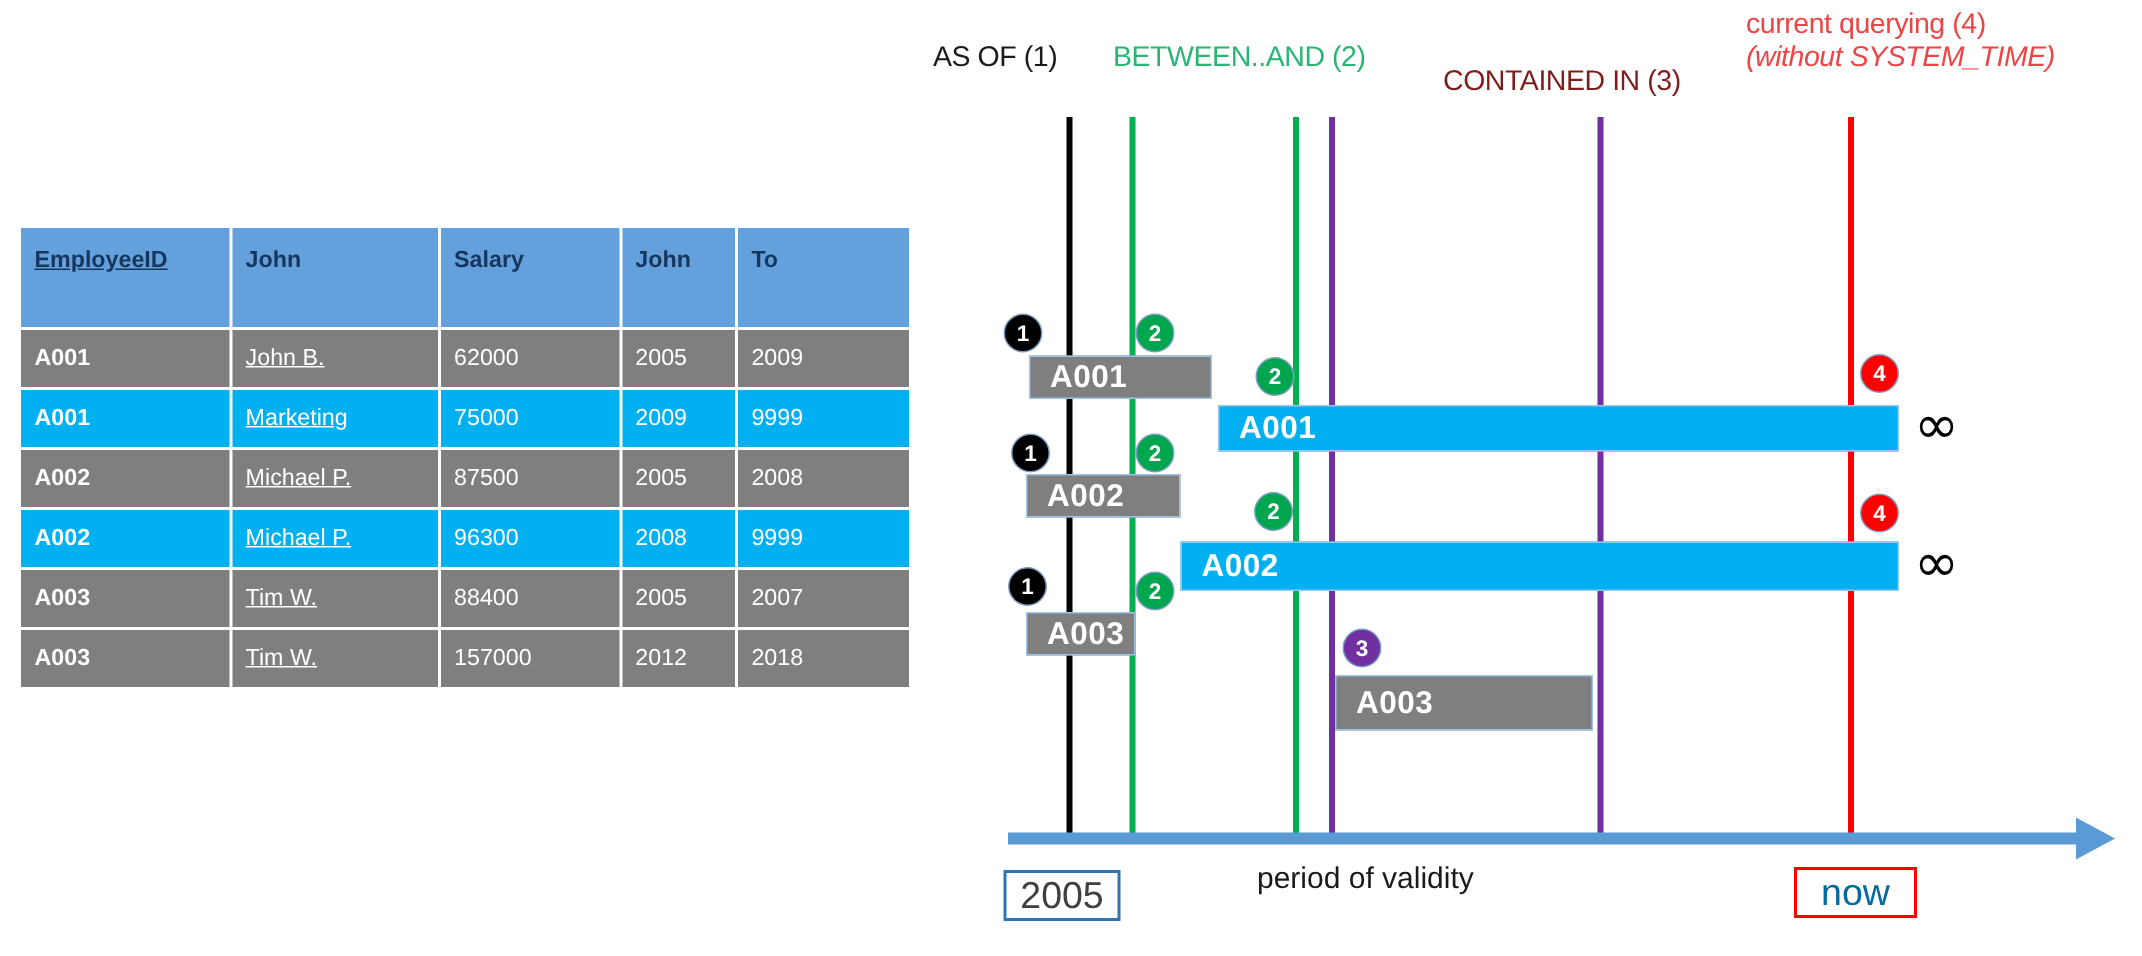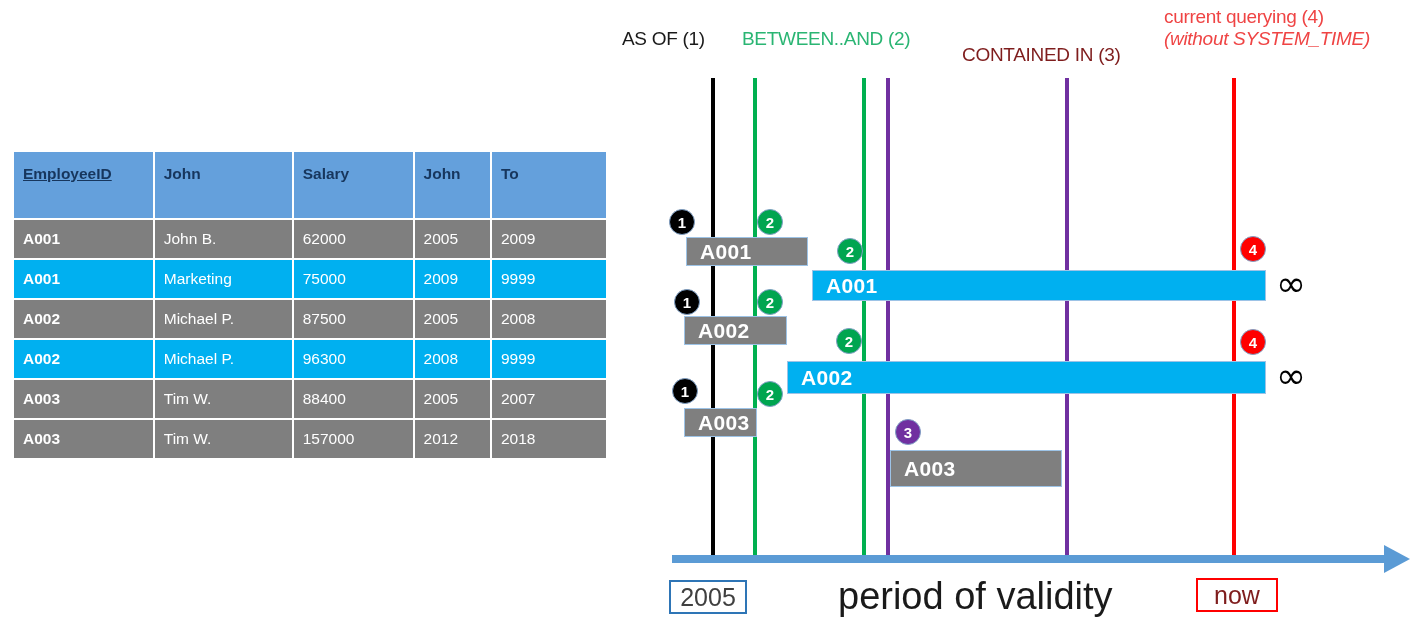--- a/index.html
+++ b/index.html
@@ -37,7 +37,7 @@
   .row-gray td{ background:#7f7f7f;color:#ffffff; }
   .row-cyan td{ background:#00b0f0;color:#ffffff; }
   .emp-table td.c-id{ font-weight:bold;width:128px; }
-  .emp-table td.c-name{ width:130px; }
+  .emp-table td.c-name{ width:130px;text-decoration:underline; }
   .emp-table td.c-sal{ width:112px; }
   .emp-table td.c-from{ width:62px; }
   .emp-table td.c-to{ width:110px; }

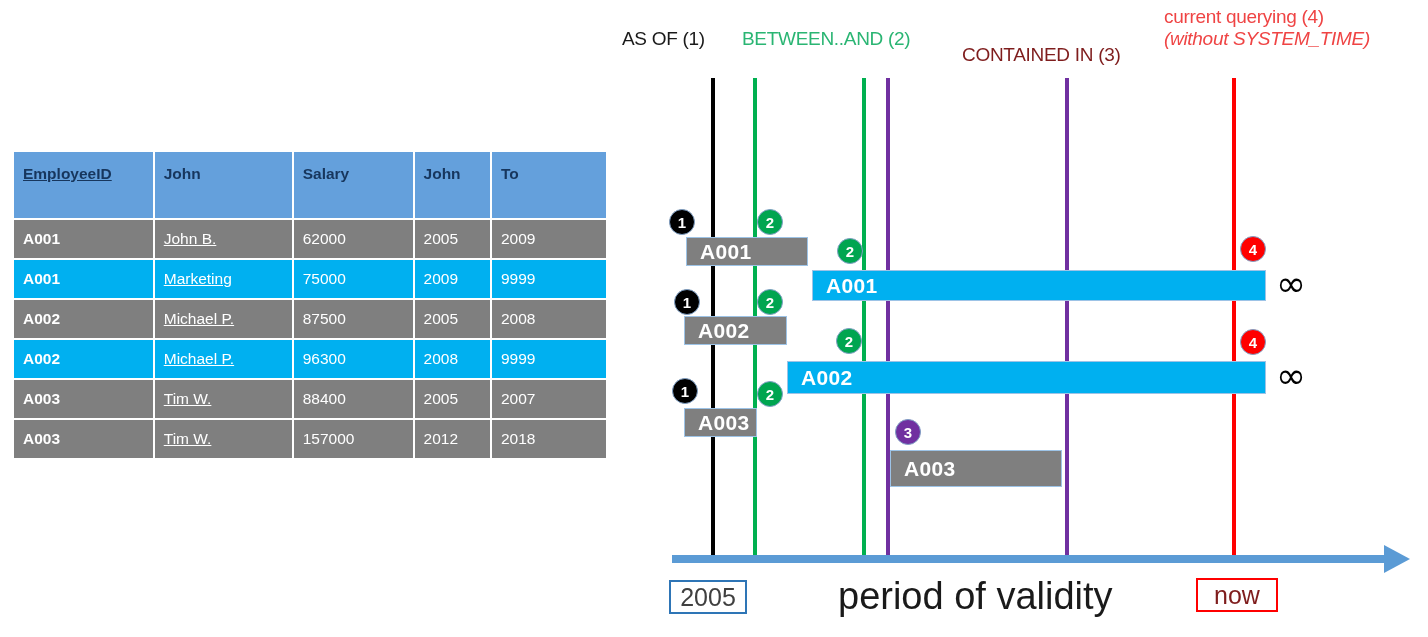--- a/index.html
+++ b/index.html
@@ -126,7 +126,7 @@
 
   .axis-caption{
     position:absolute;left:838px;top:575px;
-    font-size:38px;color:#1a1a1a;white-space:nowrap;
+    font-size:20px;color:#1a1a1a;white-space:nowrap;
   }
 </style>
 </head>

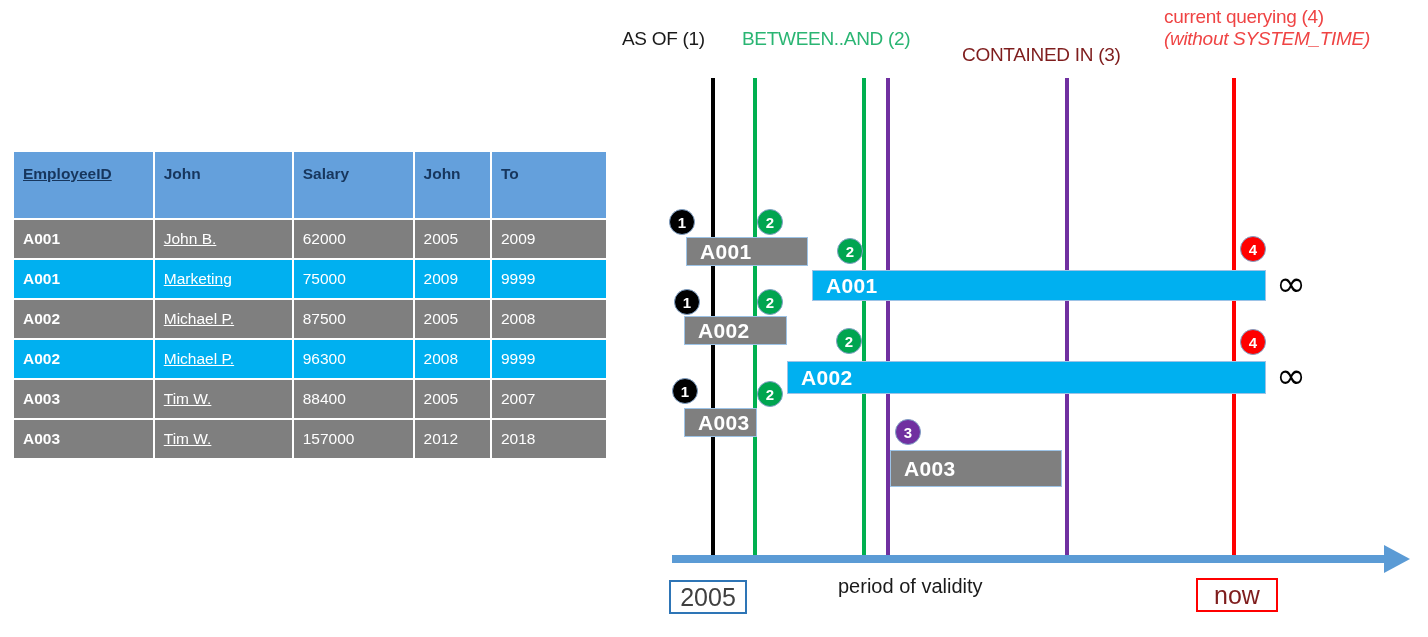--- a/index.html
+++ b/index.html
@@ -122,7 +122,7 @@
     background:#ffffff;
   }
   .tag.start{left:669px;top:580px;width:78px;height:34px;border:2px solid #2e75b6;color:#404040;}
-  .tag.now{left:1196px;top:578px;width:82px;height:34px;border:2px solid #ff0000;color:#7f1d1d;}
+  .tag.now{left:1196px;top:578px;width:82px;height:34px;border:2px solid #ff0000;color:#0369a1;}
 
   .axis-caption{
     position:absolute;left:838px;top:575px;

